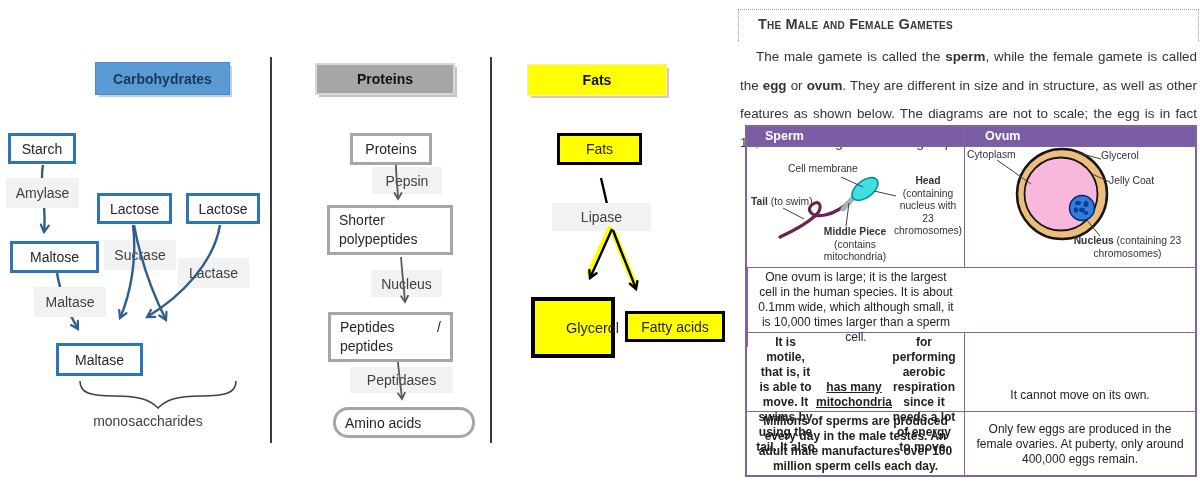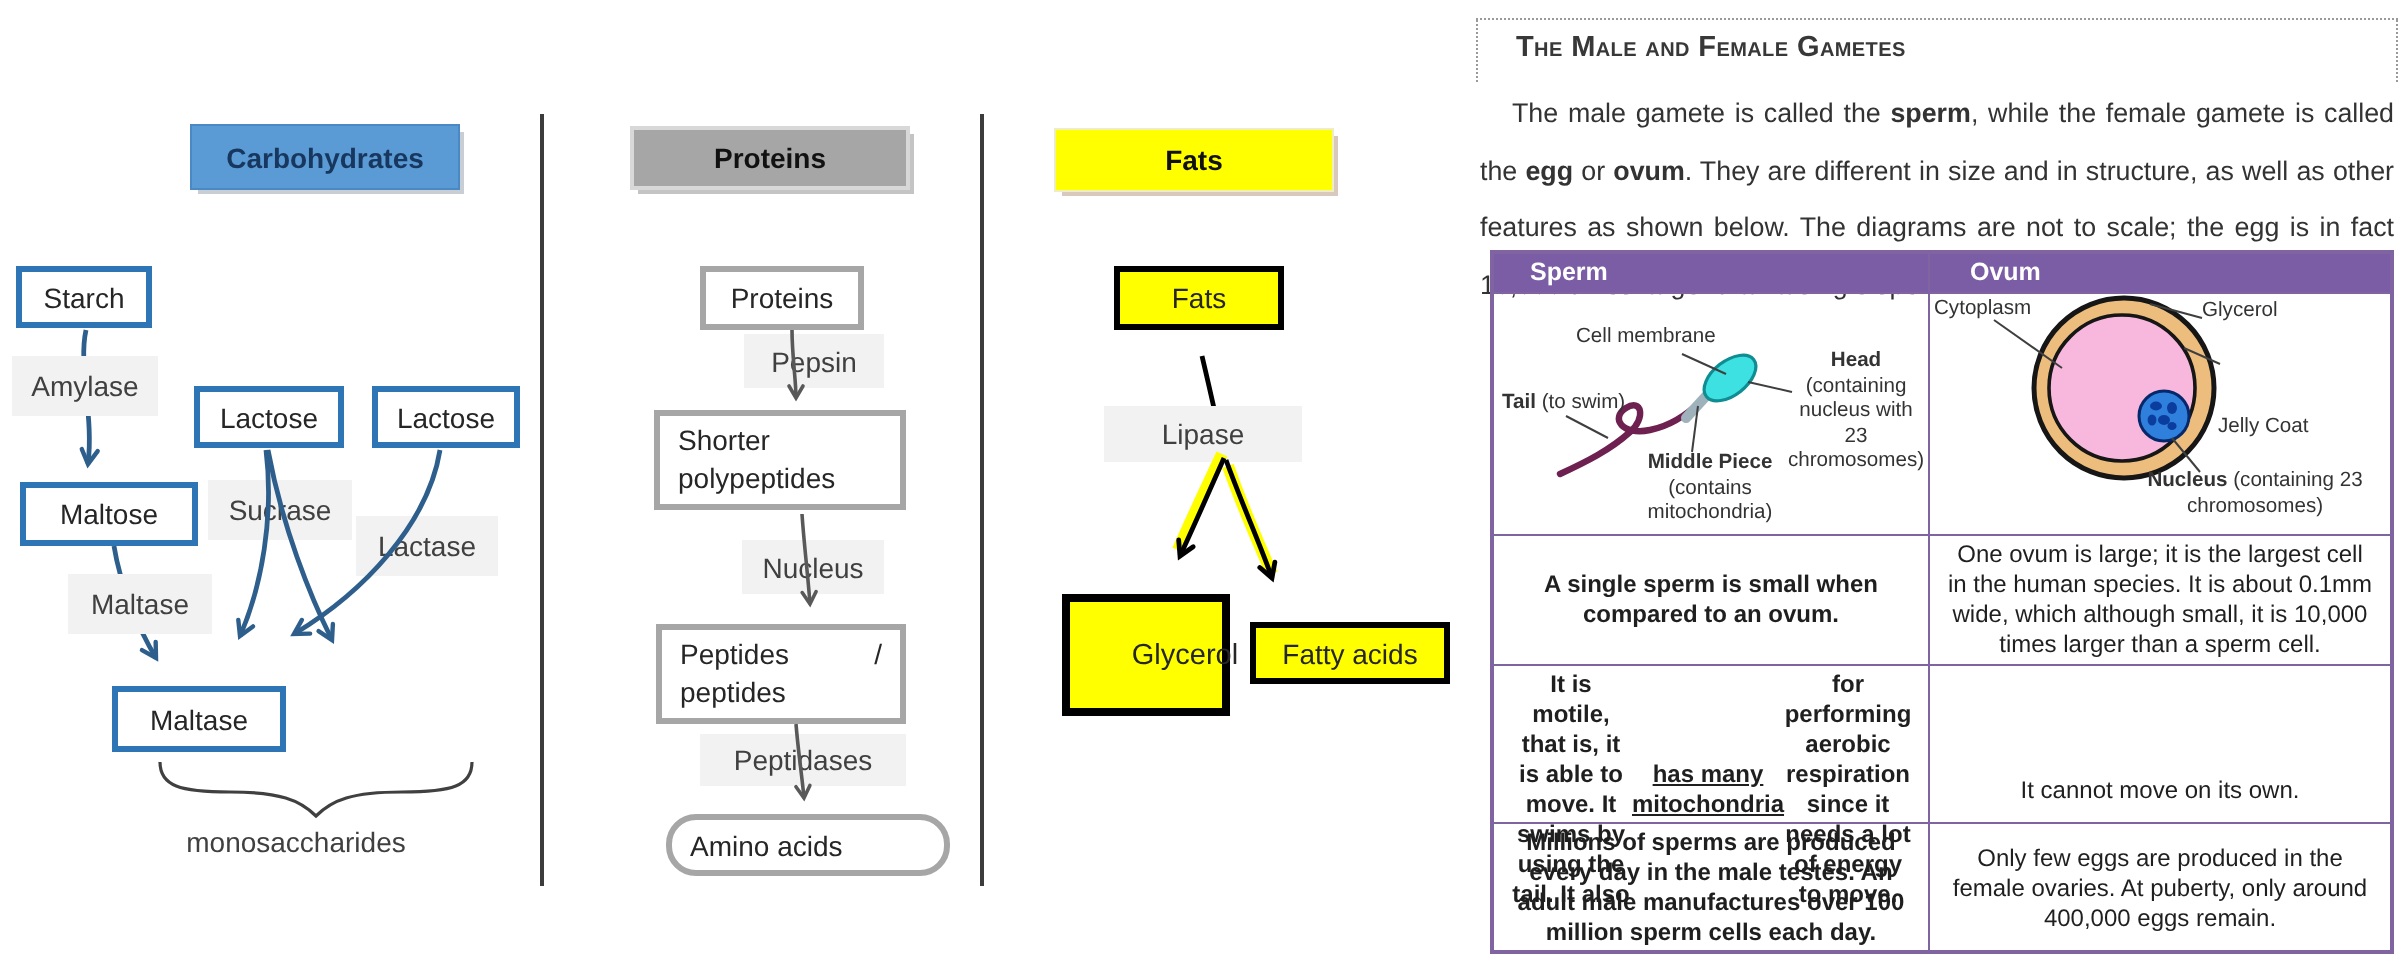--- a/index.html
+++ b/index.html
@@ -179,7 +179,7 @@
           </svg>
           <div class="dlabel" style="left:2px;top:2px;">Cytoplasm</div>
           <div class="dlabel" style="left:136px;top:3px;">Glycerol</div>
-          <div class="dlabel" style="left:144px;top:28px;margin-top:33px;">Jelly Coat</div>
+          <div class="dlabel" style="left:144px;top:28px;">Jelly Coat</div>
           <div class="dlabel wrap" style="left:95px;top:88px;width:135px;"><b>Nucleus</b> (containing 23 chromosomes)</div>
         </div>
       </div>

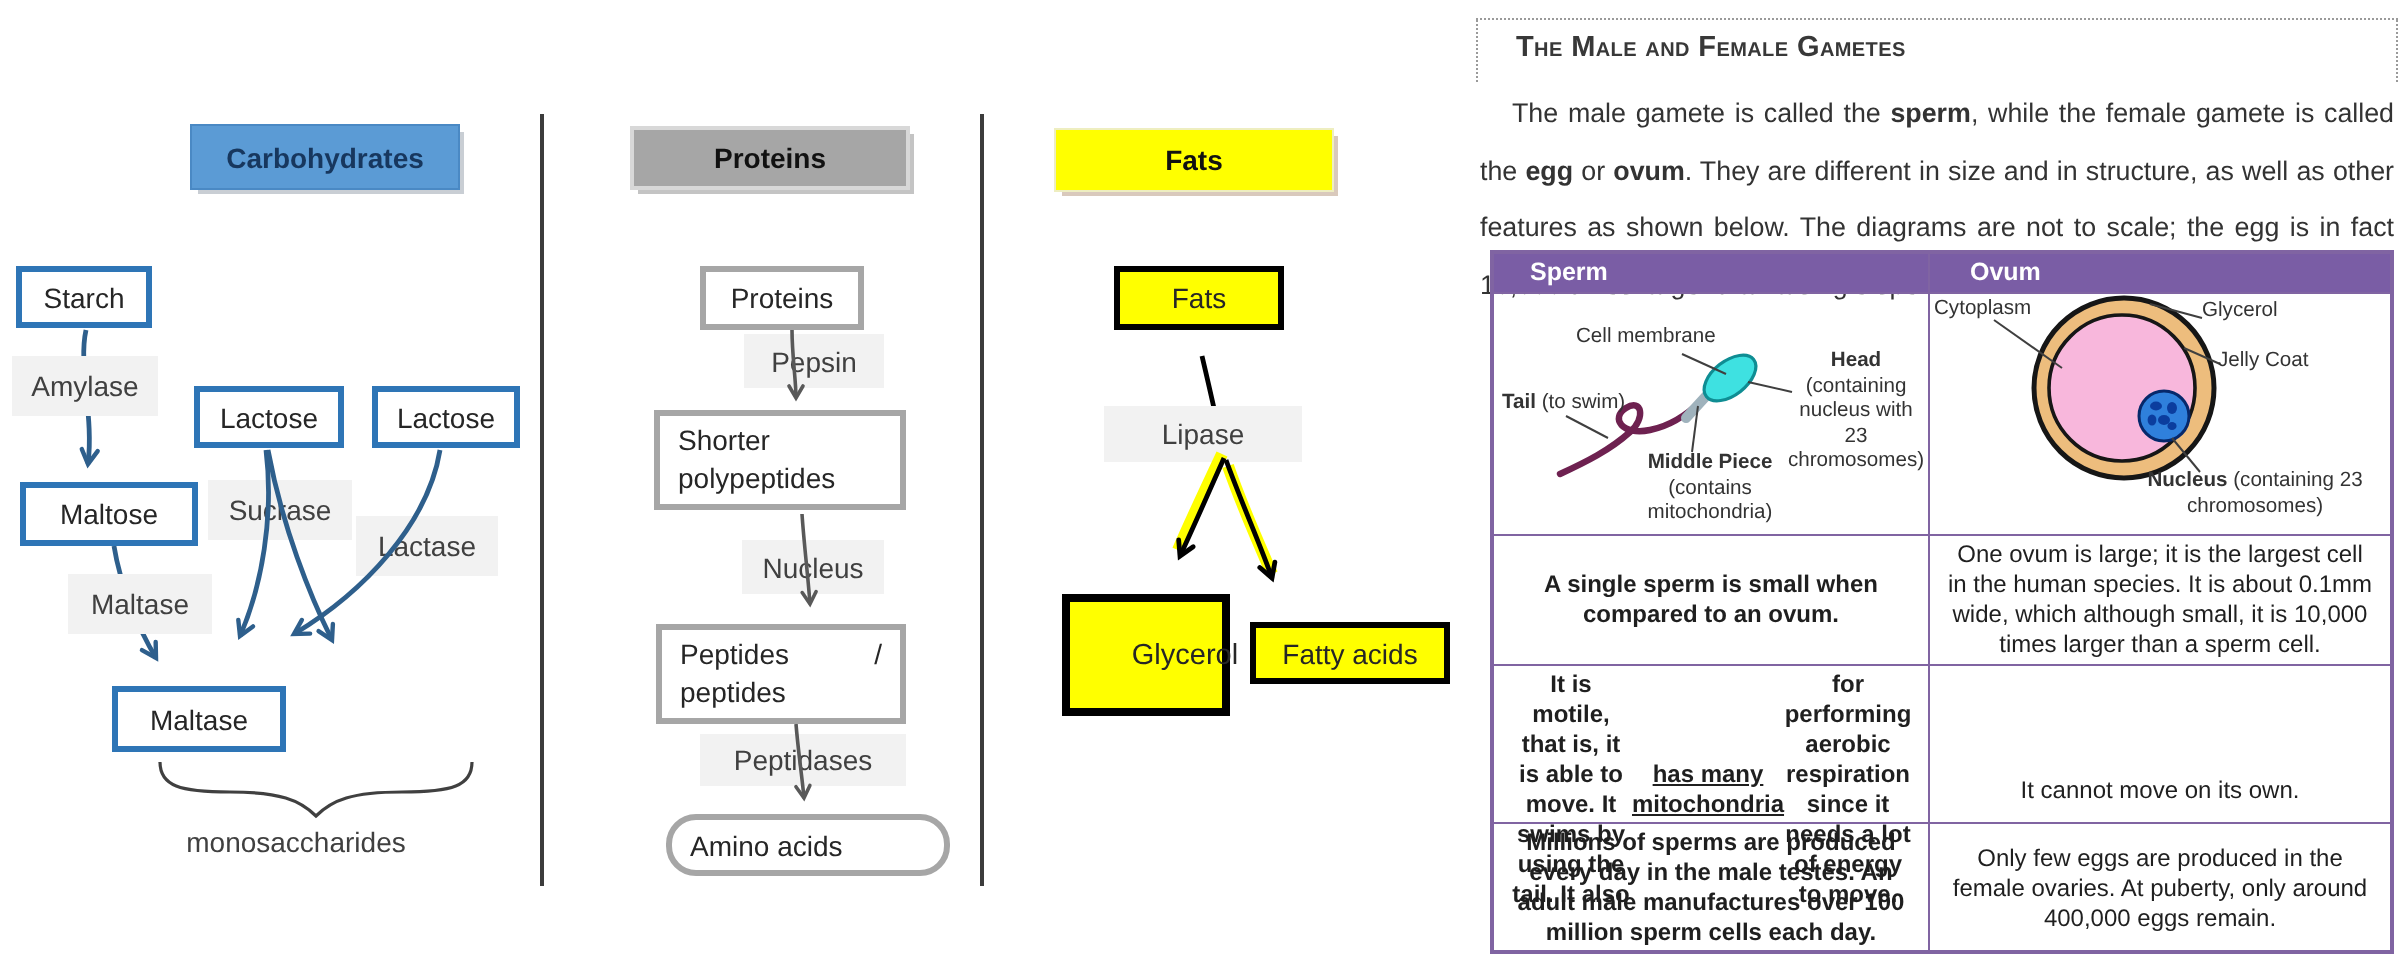--- a/index.html
+++ b/index.html
@@ -185,9 +185,6 @@
       </div>
 
       <div class="trow" style="height:64px;">
-        <div class="tcell txt-cell">
-            <b>A single sperm is small when compared to an ovum.</b>
-          </div>
         <div class="tcell right txt-cell">One ovum is large; it is the largest cell in the human species. It is about 0.1mm wide, which although small, it is 10,000 times larger than a sperm cell.</div>
       </div>
 

